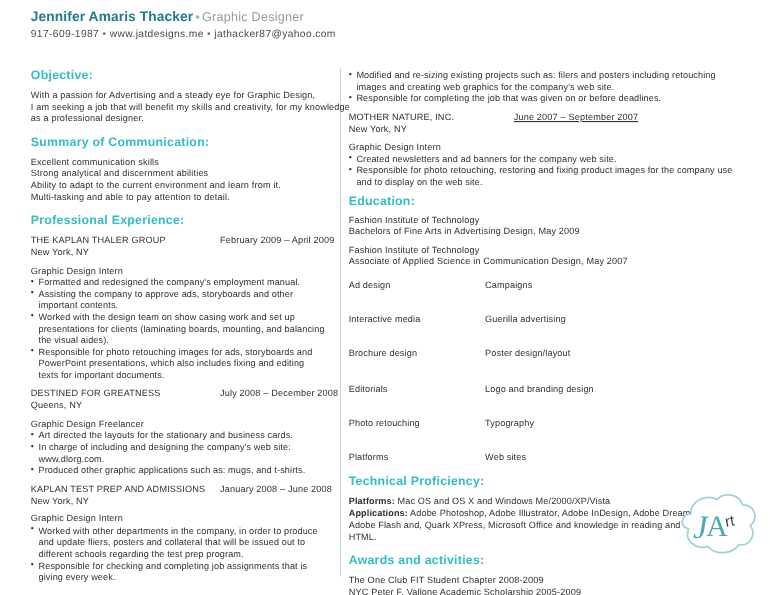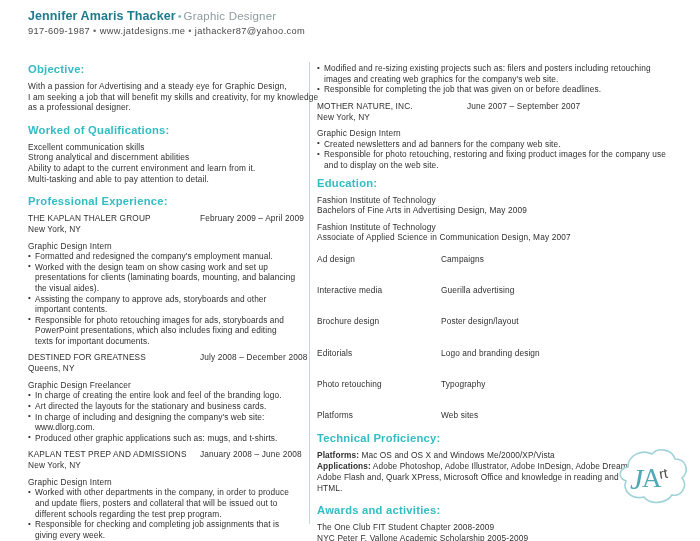--- a/index.html
+++ b/index.html
@@ -107,7 +107,7 @@
     left: 172px;
     top: 0;
   }
-  .col-right .job-head .date { left: 150px; }
+  .col-right .job-head .date { left: 150px; text-decoration: underline; }
 
   .bullets { margin: 0; padding: 0; list-style: none; }
   .bullets li {

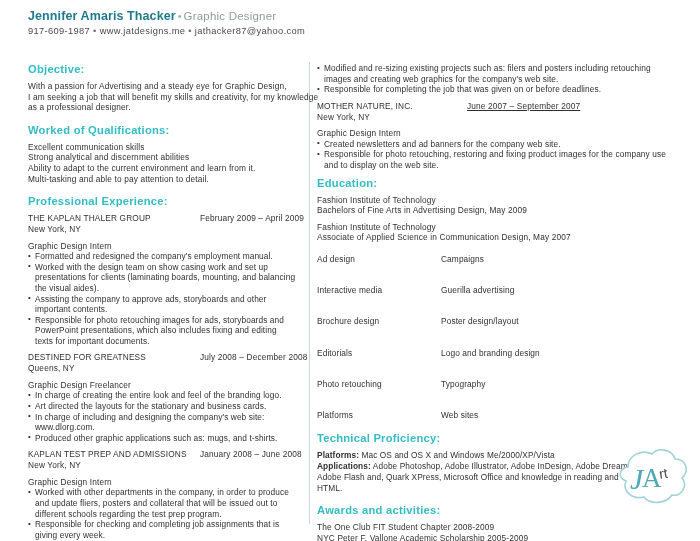--- a/index.html
+++ b/index.html
@@ -188,7 +188,7 @@
     </div>
 
     <div class="sect-block">
-      <h2 class="sect">Worked of Qualifications:</h2>
+      <h2 class="sect">Summary of Communication:</h2>
       <div class="ln">Excellent communication skills</div>
       <div class="ln">Strong analytical and discernment abilities</div>
       <div class="ln">Ability to adapt to the current environment and learn from it.</div>

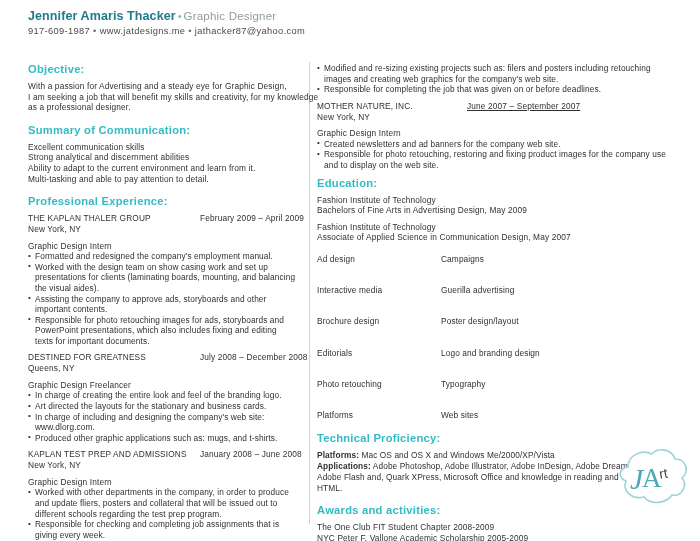--- a/index.html
+++ b/index.html
@@ -208,8 +208,8 @@
         <div class="ln">Graphic Design Intern</div>
         <ul class="bullets">
           <li class="wrap">Formatted and redesigned the company's employment manual.</li>
+          <li class="wrap">Assisting the company to approve ads, storyboards and other important contents.</li>
           <li class="wrap">Worked with the design team on show casing work and set up presentations for clients (laminating boards, mounting, and balancing the visual aides).</li>
-          <li class="wrap">Assisting the company to approve ads, storyboards and other important contents.</li>
           <li class="wrap">Responsible for photo retouching images for ads, storyboards and PowerPoint presentations, which also includes fixing and editing texts for important documents.</li>
         </ul>
       </div>

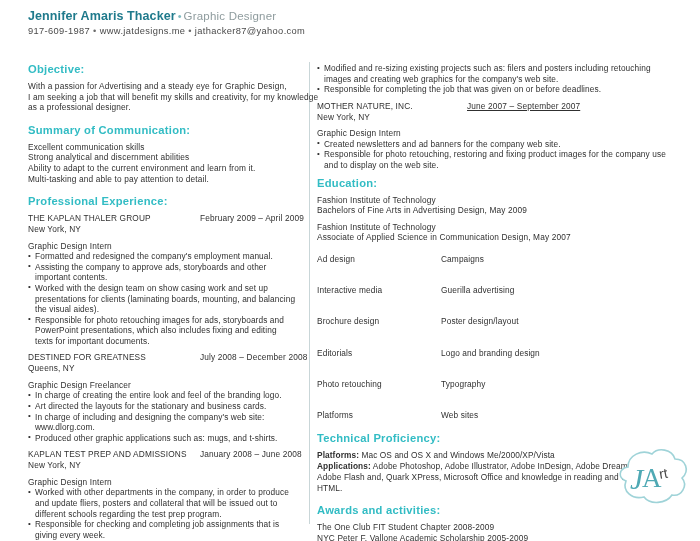--- a/index.html
+++ b/index.html
@@ -225,7 +225,6 @@
         <div class="gap"></div>
         <div class="ln">Graphic Design Freelancer</div>
         <ul class="bullets">
-          <li class="wrap">In charge of creating the entire look and feel of the branding logo.</li>
           <li class="wrap">Art directed the layouts for the stationary and business cards.</li>
           <li class="wrap">In charge of including and designing the company's web site: www.dlorg.com.</li>
           <li class="wrap">Produced other graphic applications such as: mugs, and t-shirts.</li>

